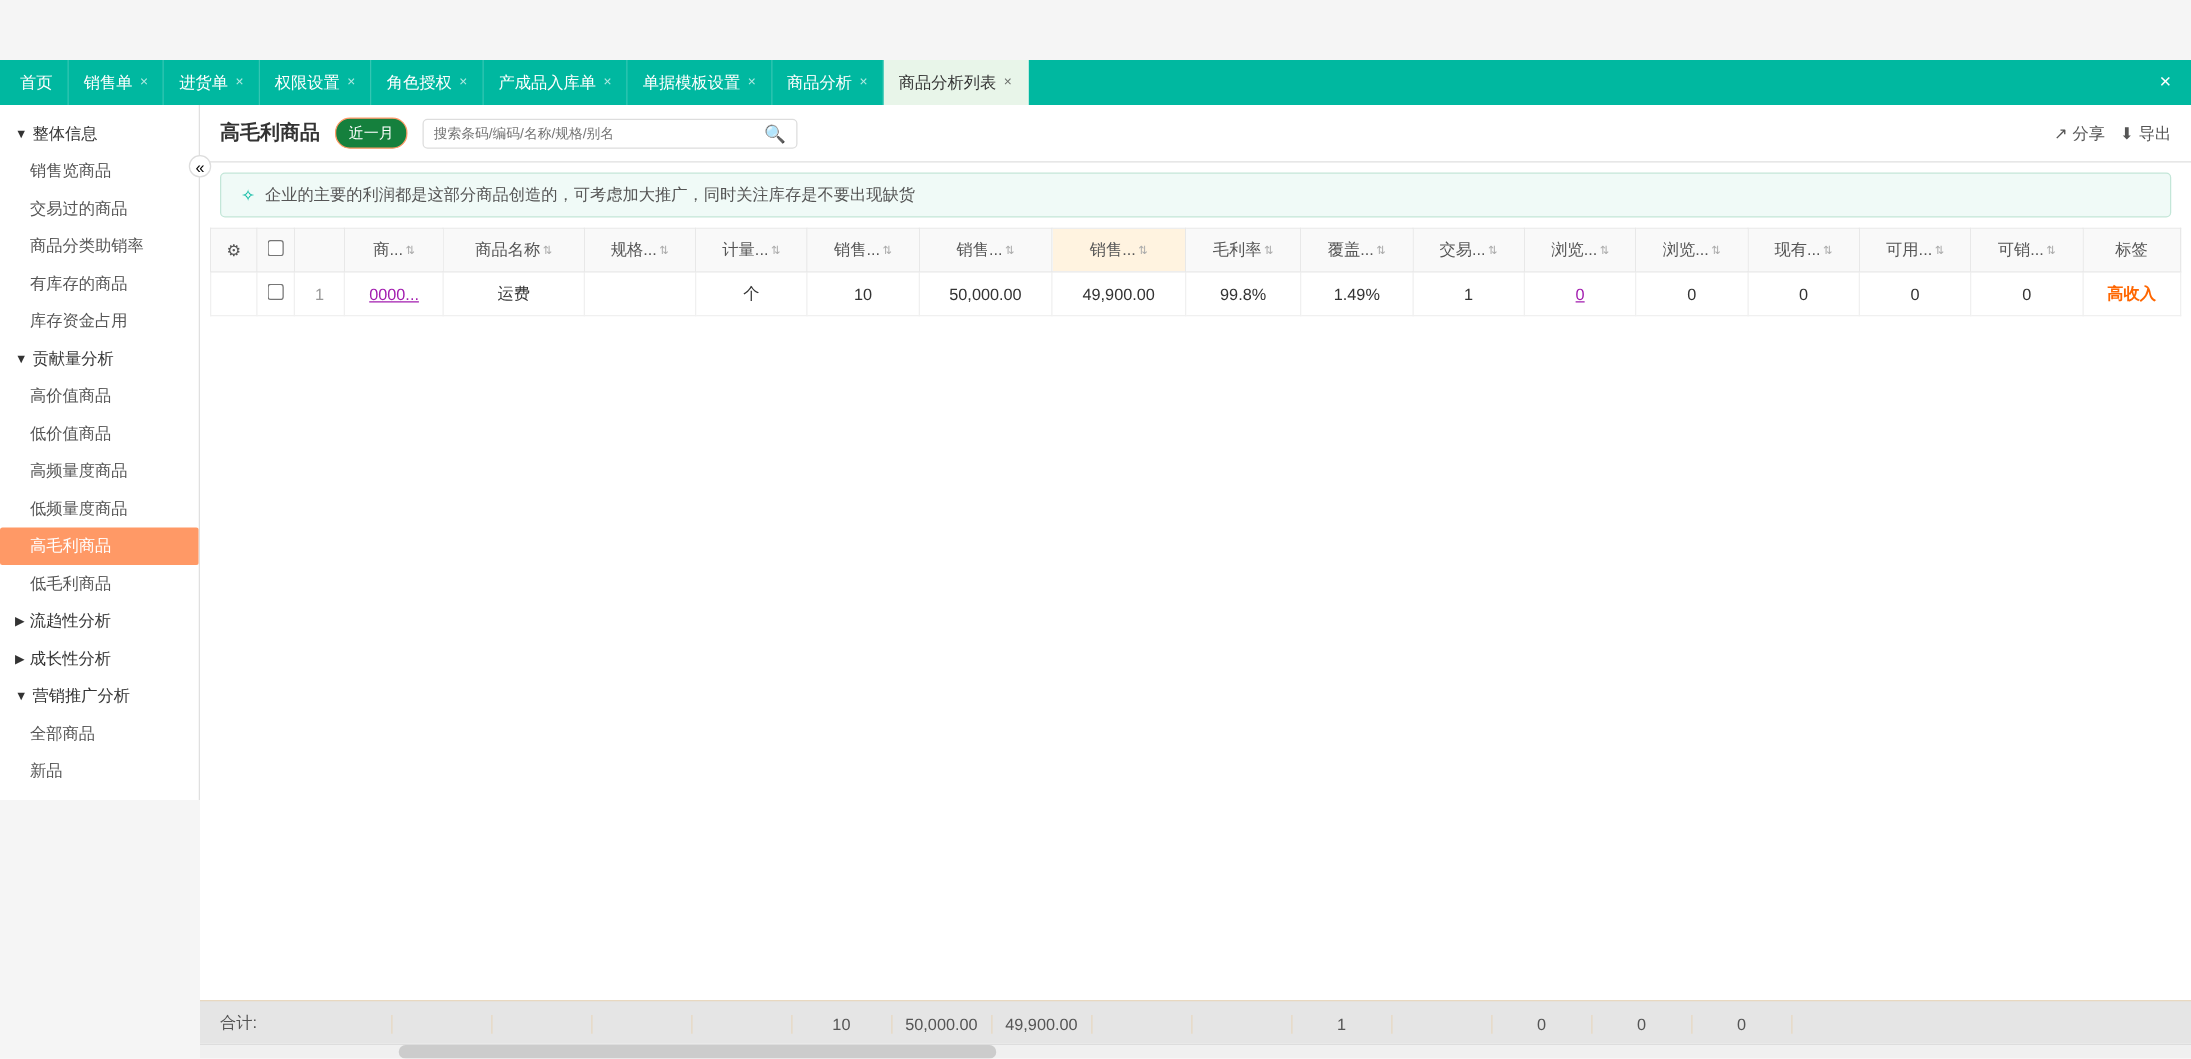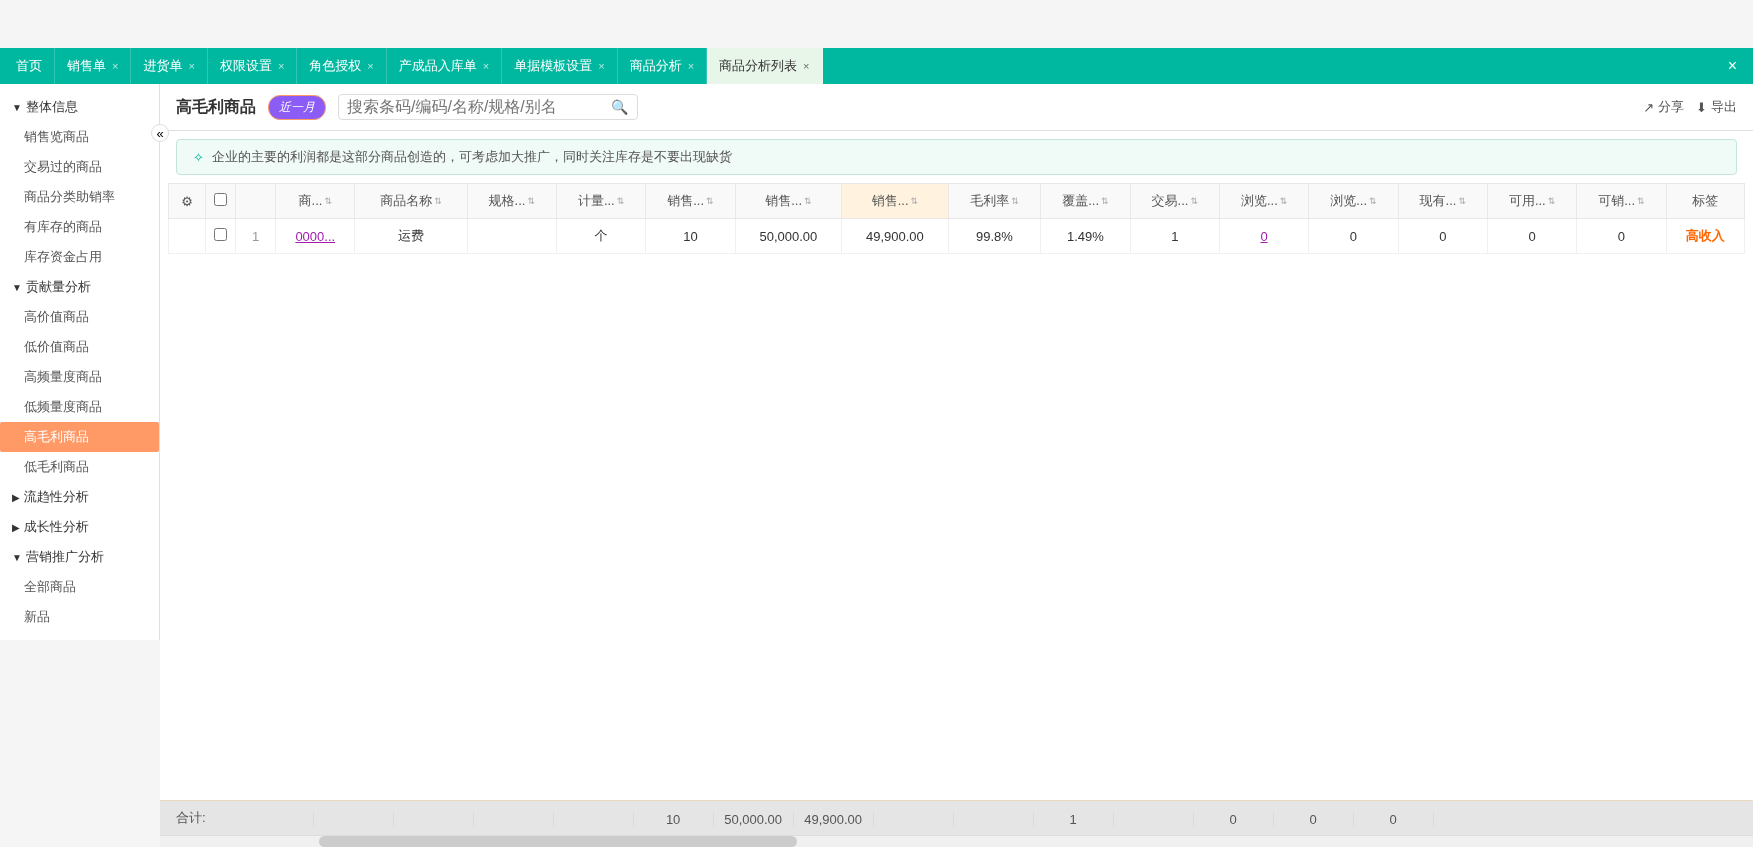--- a/index.html
+++ b/index.html
@@ -132,10 +132,9 @@
       color: #555;
     }
     .filter-btn.active {
-      background: #8b5cf6;
+      background: #15803d;
       color: white;
       border-color: #ff9966;
-      font-style: italic;
     }
     .search-box {
       display: flex;

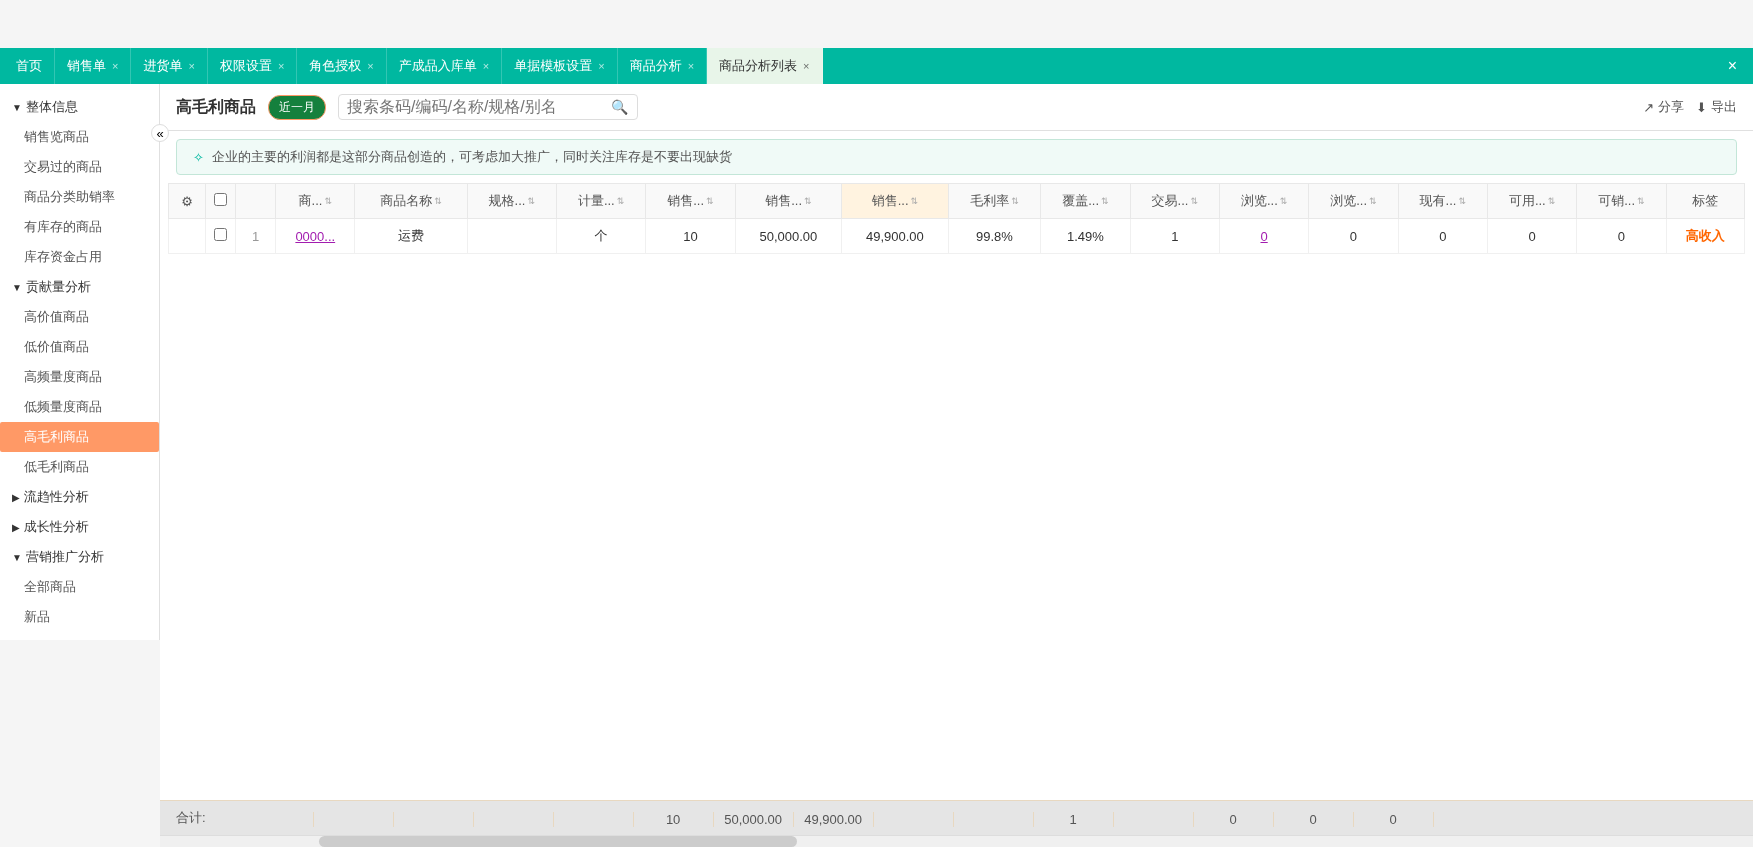--- a/index.html
+++ b/index.html
@@ -149,7 +149,7 @@
     .search-box input {
       border: none;
       outline: none;
-      font-size: 16px;
+      font-size: 11px;
       color: #666;
       width: 100%;
       background: transparent;

